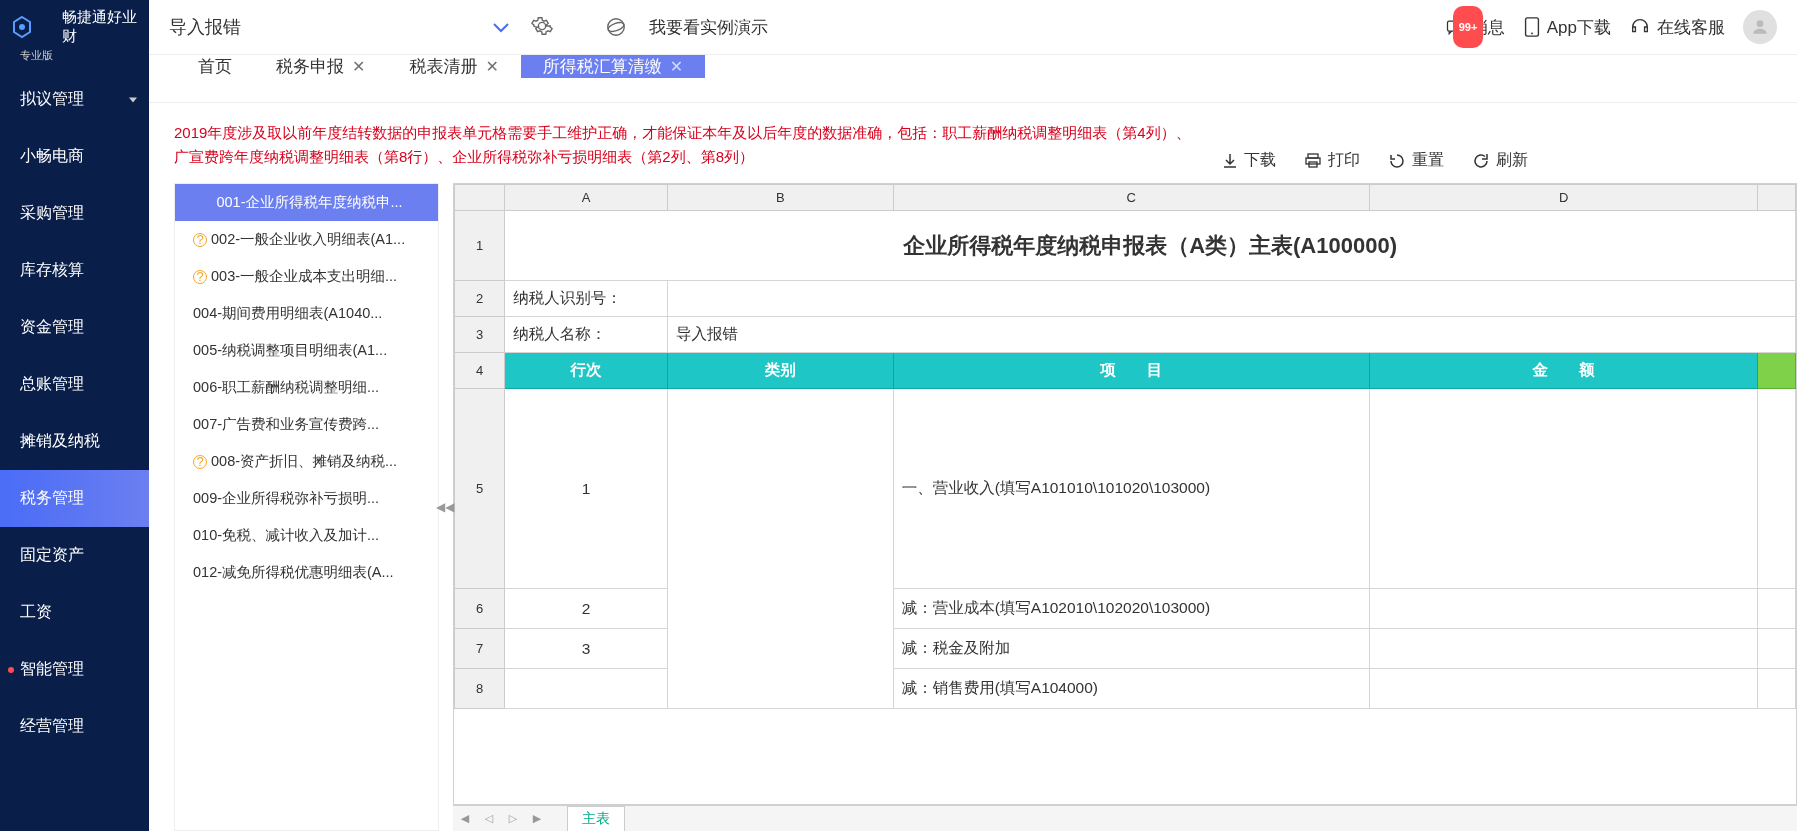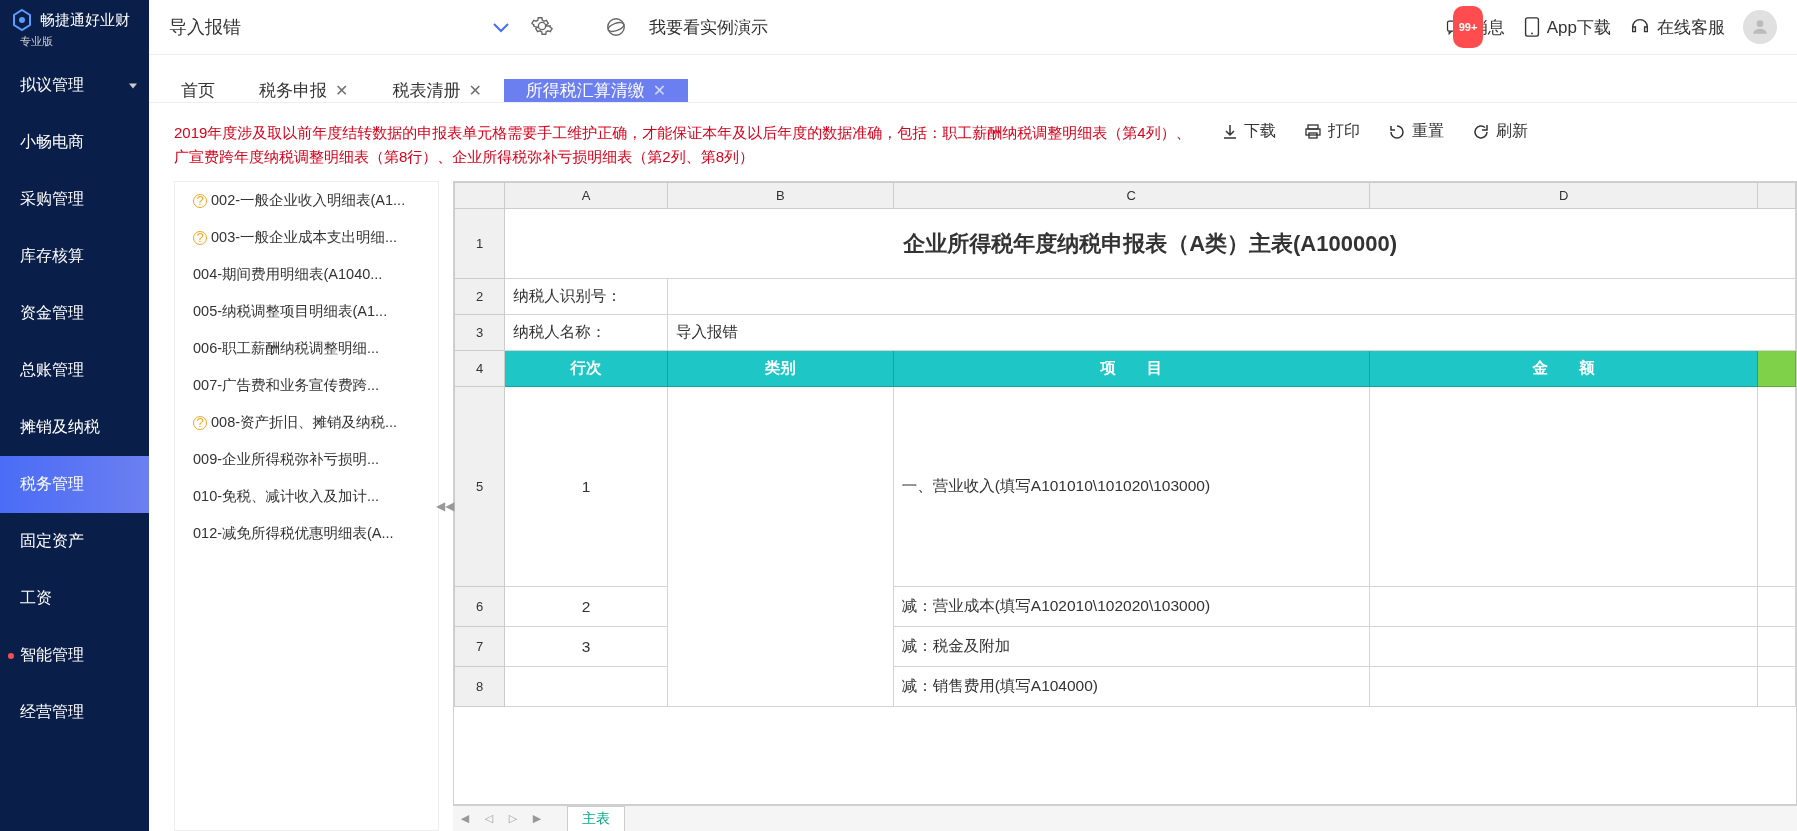--- a/index.html
+++ b/index.html
@@ -10,7 +10,7 @@
 .sidebar { width: 149px; background: #0a1e4a; color: #fff; display: flex; flex-direction: column; flex-shrink: 0; }
 .sidebar-logo { display: flex; align-items: center; padding: 8px 10px 2px; gap: 6px; }
 .logo-icon { width: 24px; height: 24px; display: flex; align-items: center; justify-content: center; }
-.logo-text { font-size: 15px; font-weight: 500; }
+.logo-text { font-size: 15px; font-weight: 500; margin-left: 22px; }
 .edition { font-size: 11px; color: #ccc; padding: 0 10px 8px 20px; }
 .sidebar-menu { flex: 1; overflow: hidden; }
 .sidebar-item { padding: 18px 20px; font-size: 16px; cursor: pointer; position: relative; }

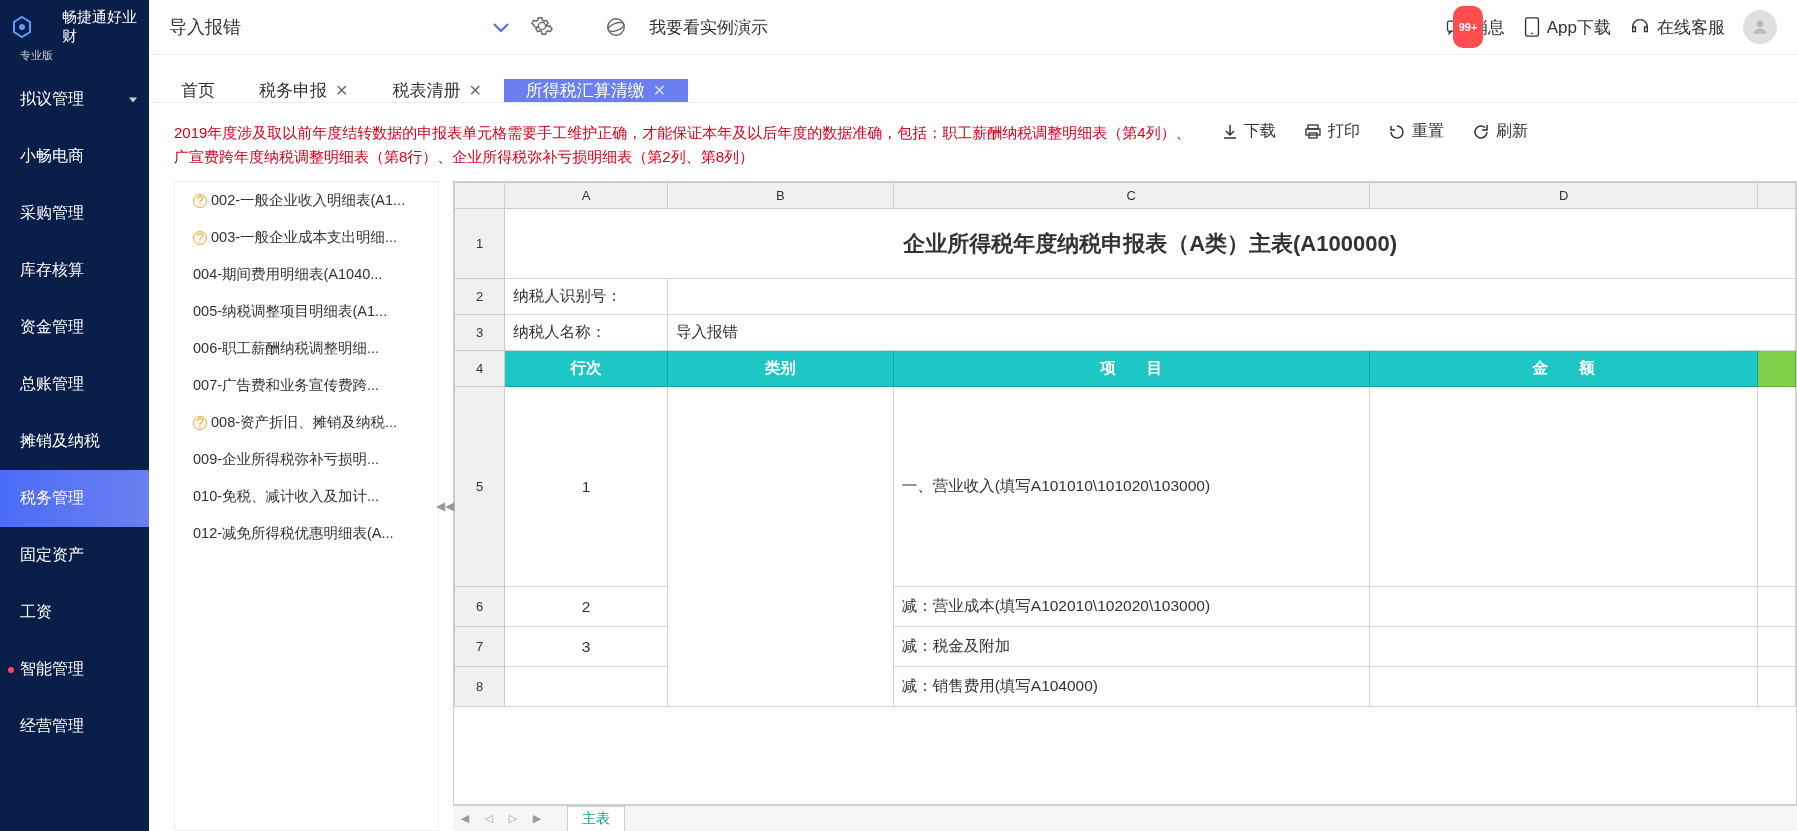--- a/index.html
+++ b/index.html
@@ -33,7 +33,7 @@
 .avatar { width: 34px; height: 34px; border-radius: 50%; background: #e0e0e0; display: flex; align-items: center; justify-content: center; color: #999; }
 
 
-.tabs { height: 48px; display: flex; align-items: flex-end; border-bottom: 1px solid #eee; padding: 0 10px; }
+.tabs { height: 48px; display: flex; align-items: flex-start; border-bottom: 1px solid #eee; padding: 0 27px; }
 .tab { display: flex; align-items: center; padding: 0 22px; font-size: 17px; cursor: pointer; gap: 8px; }
 .tab.active { background: #6b7ff0; color: #fff; }
 .tab-close { font-size: 16px; color: inherit; cursor: pointer; opacity: 0.7; }

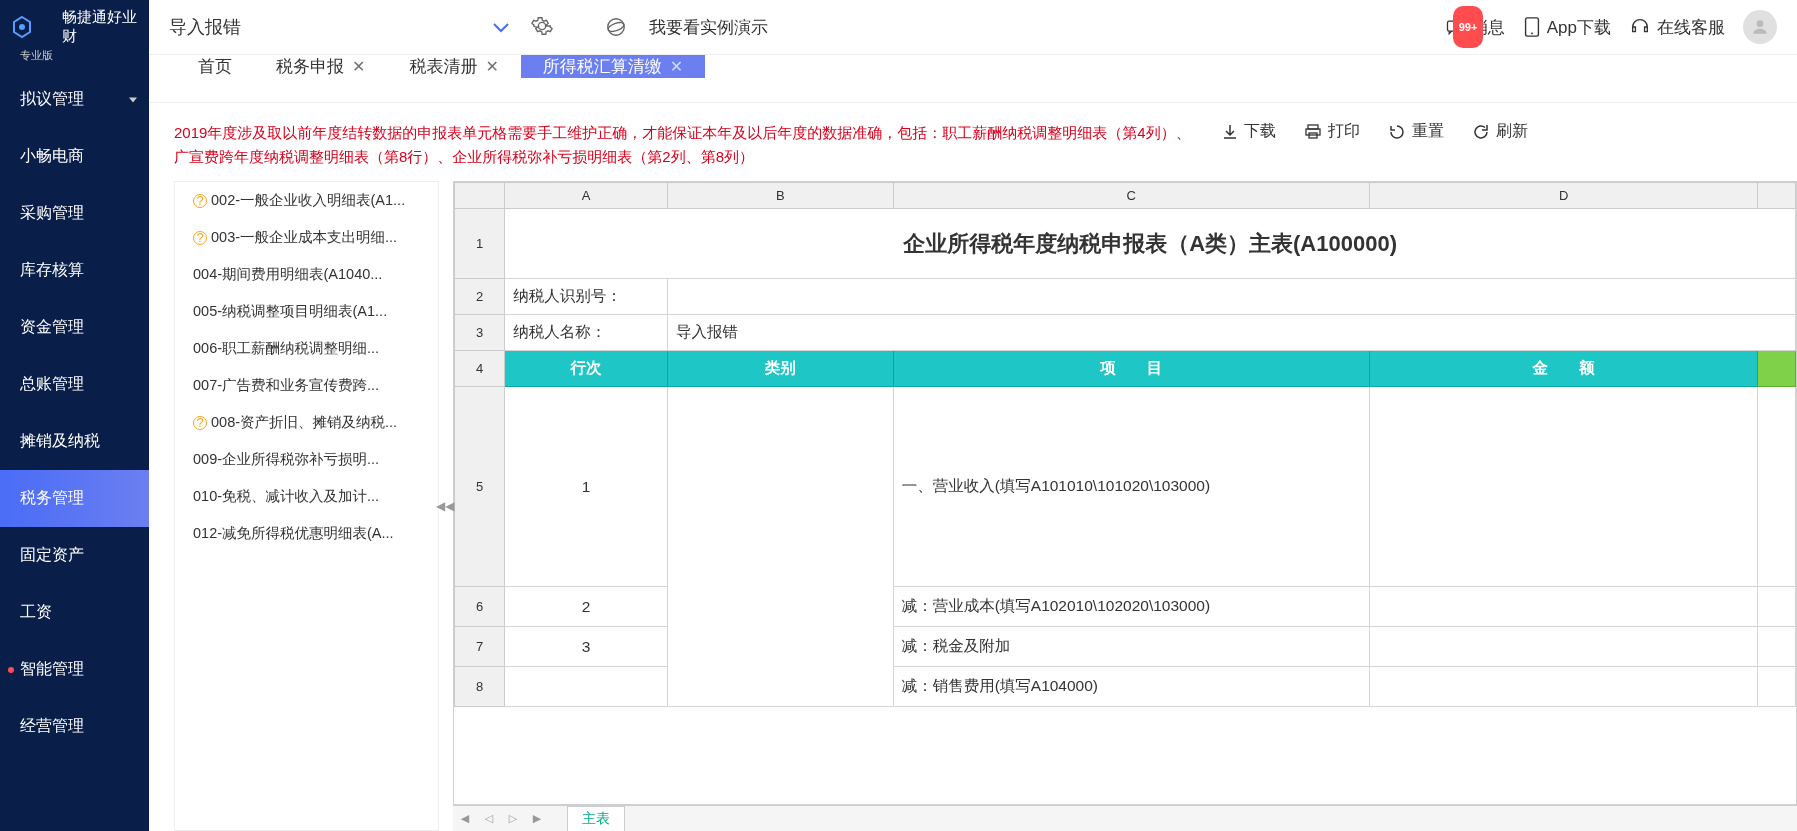--- a/index.html
+++ b/index.html
@@ -41,7 +41,7 @@
 
 .content-header { display: flex; align-items: flex-start; padding: 18px 25px 12px; gap: 18px; }
 .notice { color: #d9001b; font-size: 15px; line-height: 1.6; flex: 1; max-width: 1020px; }
-.action-btn { display: flex; align-items: center; gap: 6px; font-size: 16px; cursor: pointer; color: #333; margin-left: 10px; }
+.action-btn { display: flex; align-items: center; gap: 6px; font-size: 16px; cursor: pointer; color: #333; margin-left: 10px; margin-top: 29px; }
 
 
 .content-body { flex: 1; display: flex; padding: 0 0 0 25px; overflow: hidden; position: relative; }

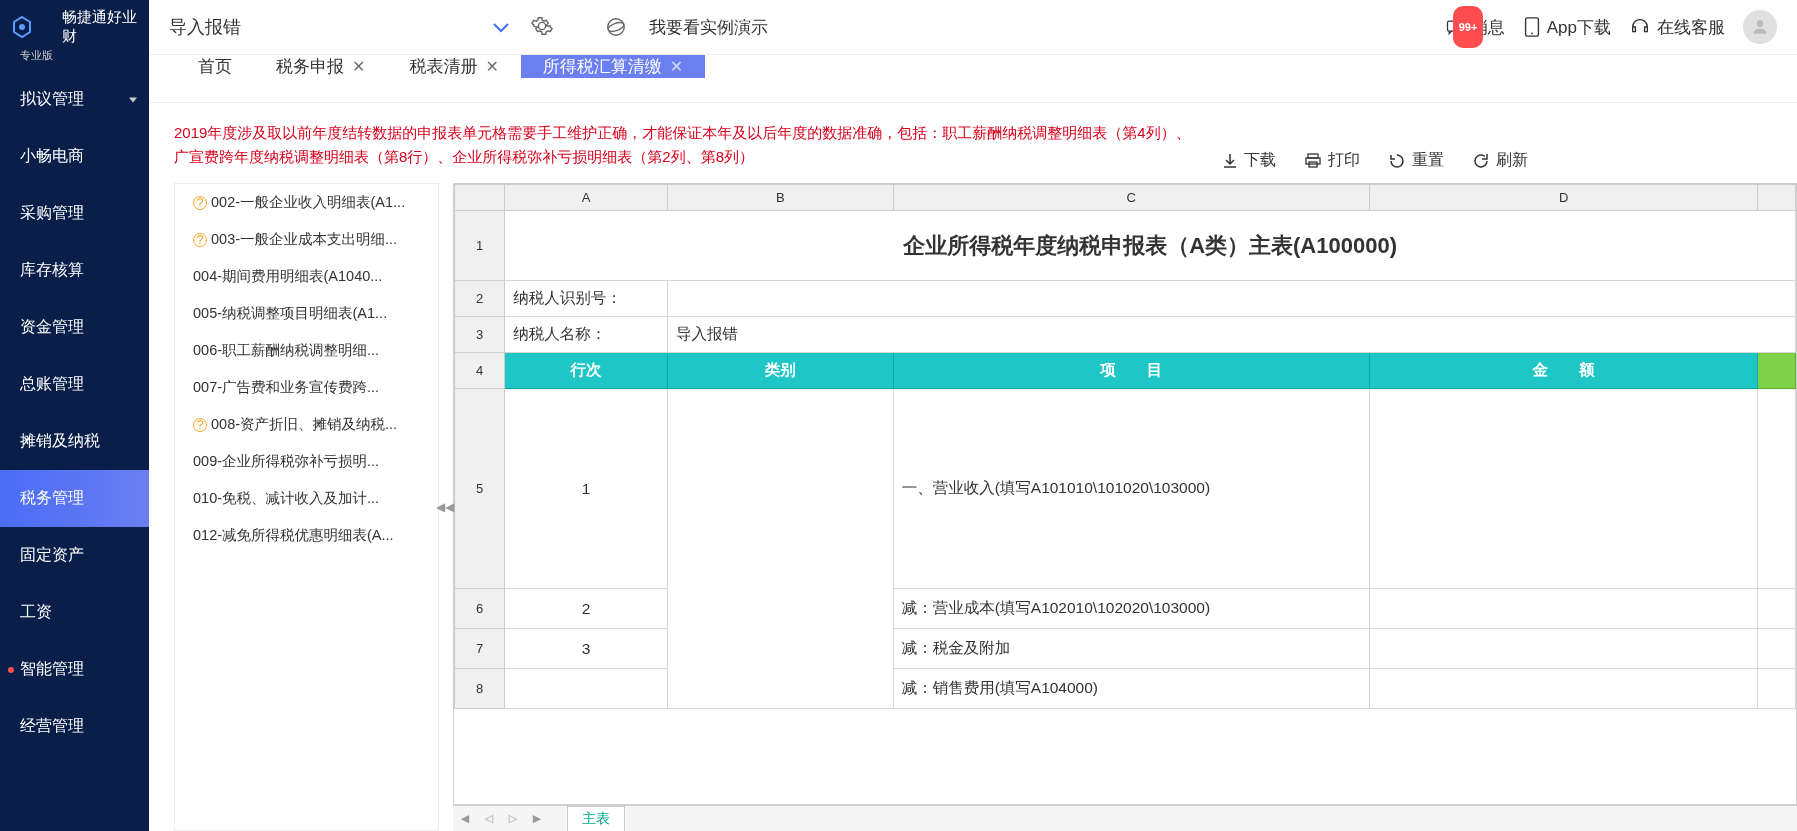--- a/index.html
+++ b/index.html
@@ -204,6 +204,9 @@
 
     <div class="content-body">
       <div class="form-list" id="form-list">
+          <div class="form-item active">
+            <span>001-企业所得税年度纳税申...</span>
+          </div>
           <div class="form-item">
             <span class="qmark">?</span>
             <span>002-一般企业收入明细表(A1...</span>

